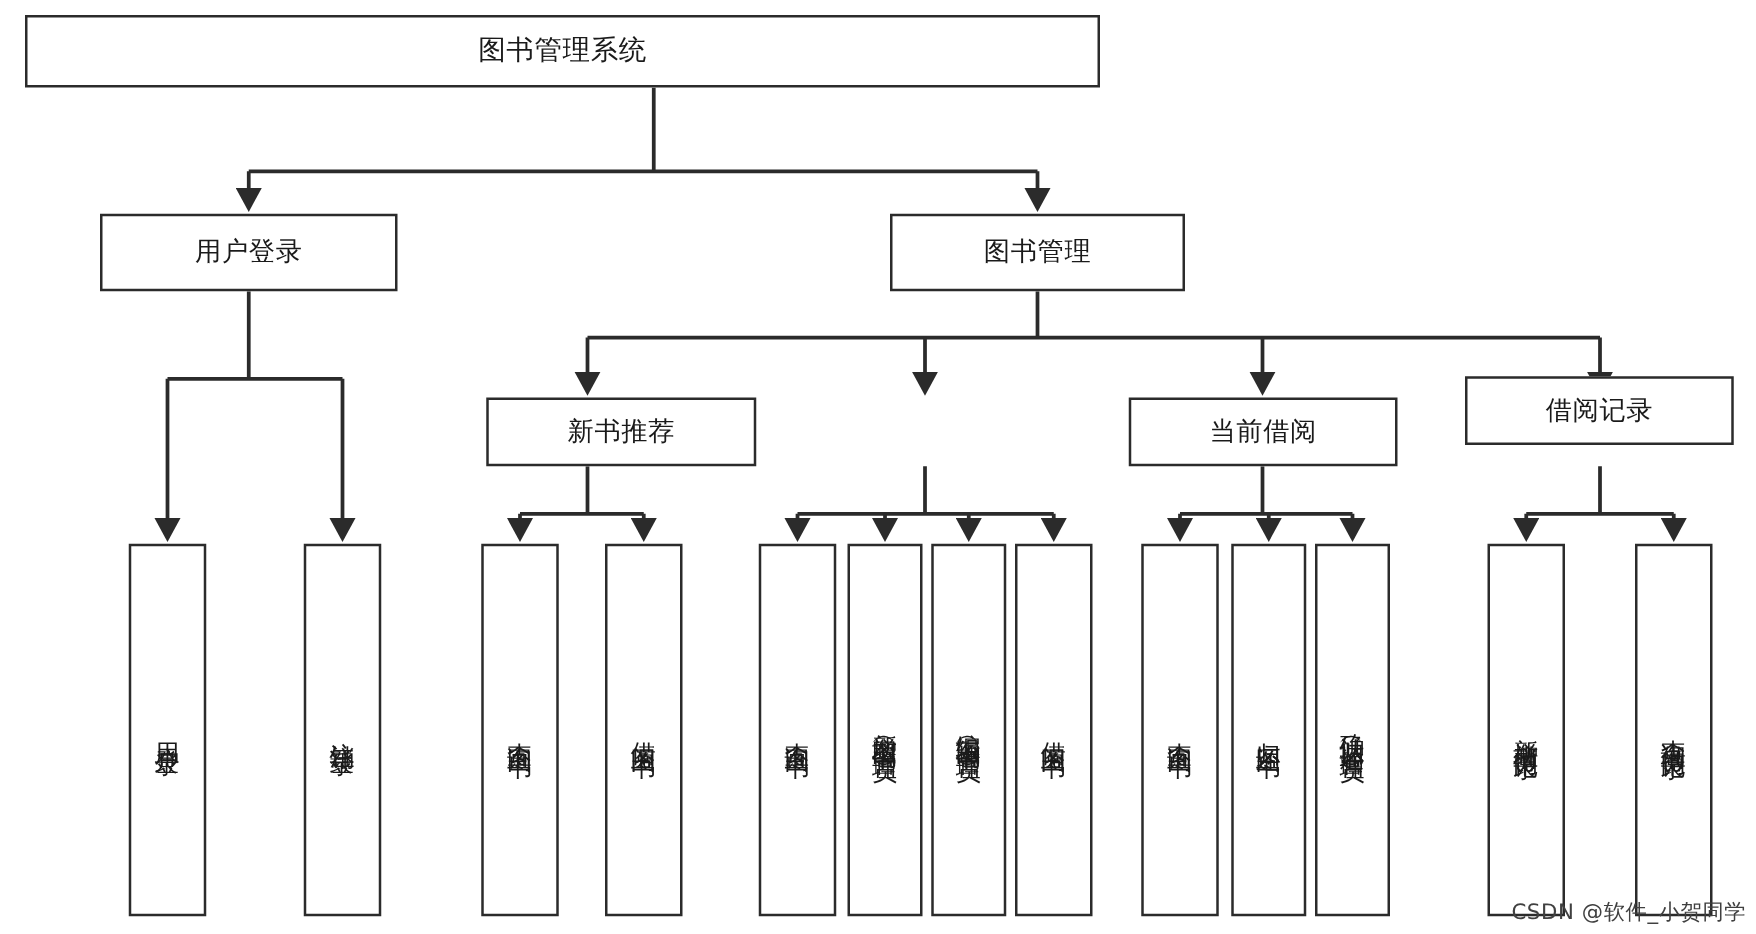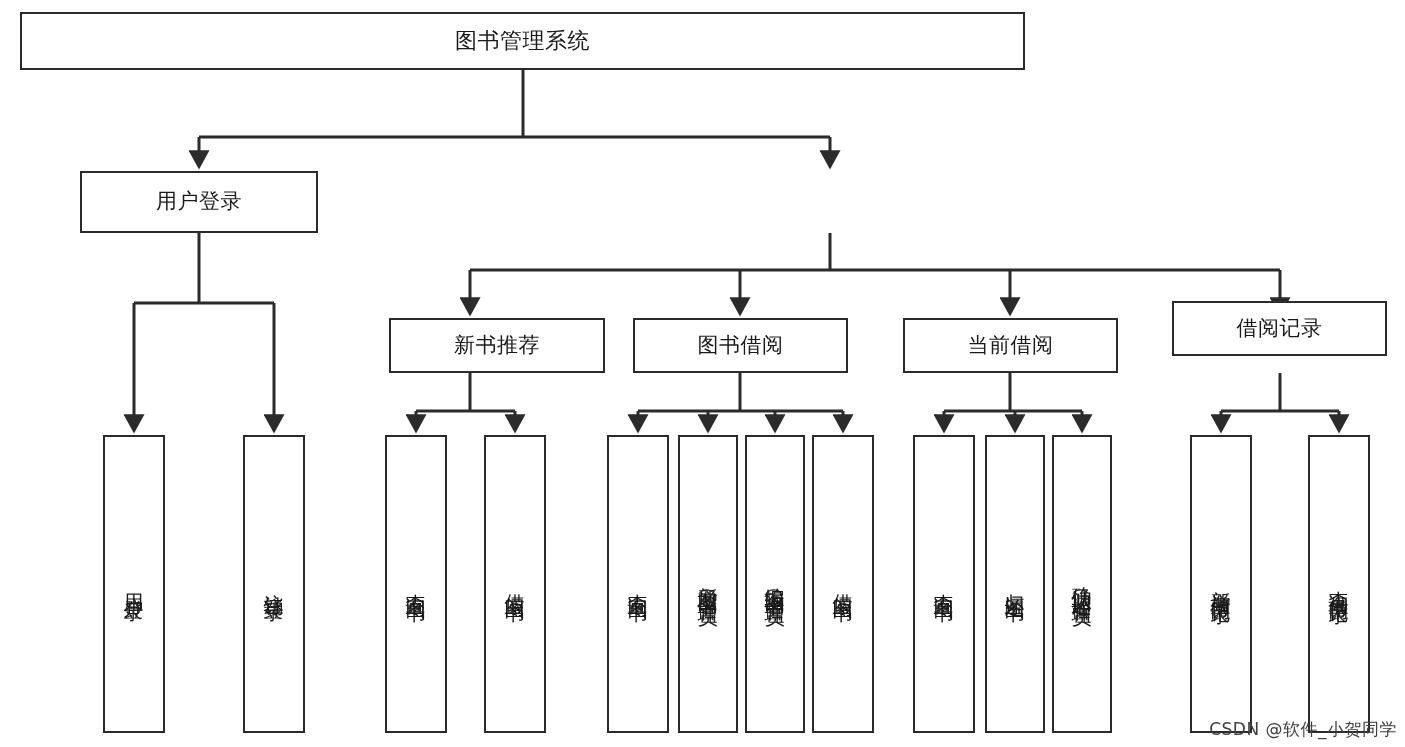--- a/index.html
+++ b/index.html
@@ -132,7 +132,7 @@
     </g>
   </svg>
 
-  <div class="node horiz root" style="left:20px; top:12px; width:1005px; height:58px;">
+  <div class="node horiz root" style="left:20px; top:12px; width:860px; height:58px;">
     <span class="label">图书管理系统</span>
   </div>
 

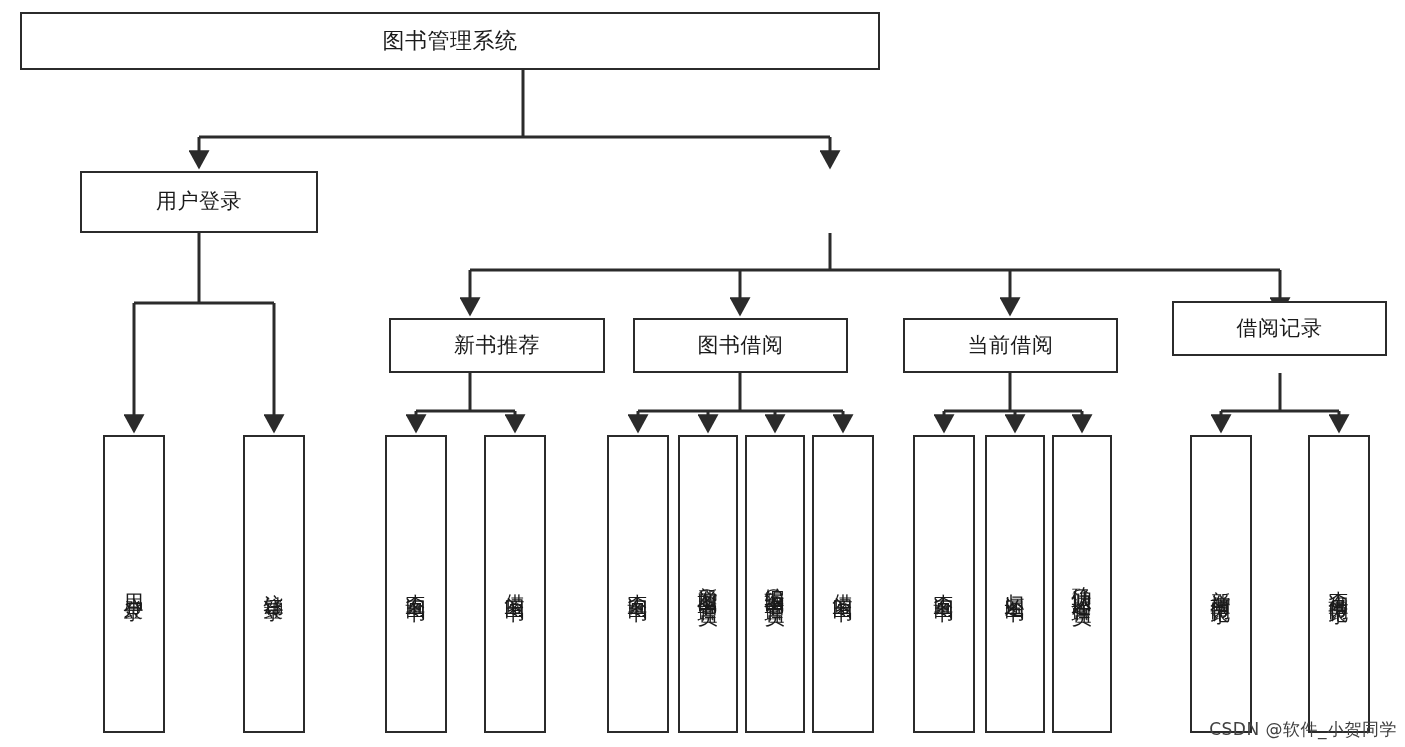--- a/index.html
+++ b/index.html
@@ -139,6 +139,9 @@
   <div class="node horiz" style="left:80px; top:171px; width:238px; height:62px;">
     <span class="label">用户登录</span>
   </div>
+  <div class="node horiz" style="left:712px; top:171px; width:236px; height:62px;">
+    <span class="label">图书管理</span>
+  </div>
 
   <div class="node horiz" style="left:362px; top:318px; width:216px; height:55px;margin-left:27px;">
     <span class="label">新书推荐</span>

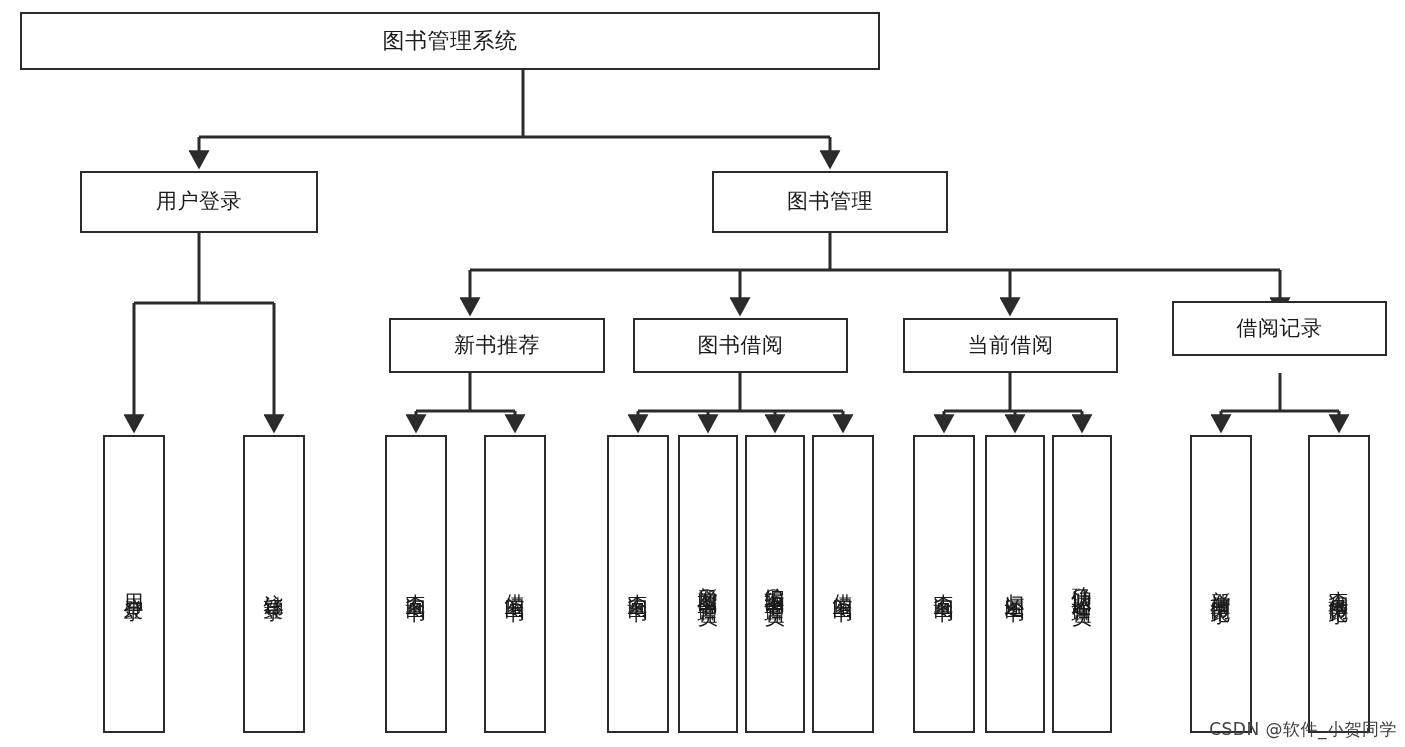--- a/index.html
+++ b/index.html
@@ -146,9 +146,6 @@
   <div class="node horiz" style="left:362px; top:318px; width:216px; height:55px;margin-left:27px;">
     <span class="label">新书推荐</span>
   </div>
-  <div class="node horiz" style="left:633px; top:318px; width:215px; height:55px;">
-    <span class="label">图书借阅</span>
-  </div>
   <div class="node horiz" style="left:903px; top:318px; width:215px; height:55px;">
     <span class="label">当前借阅</span>
   </div>

